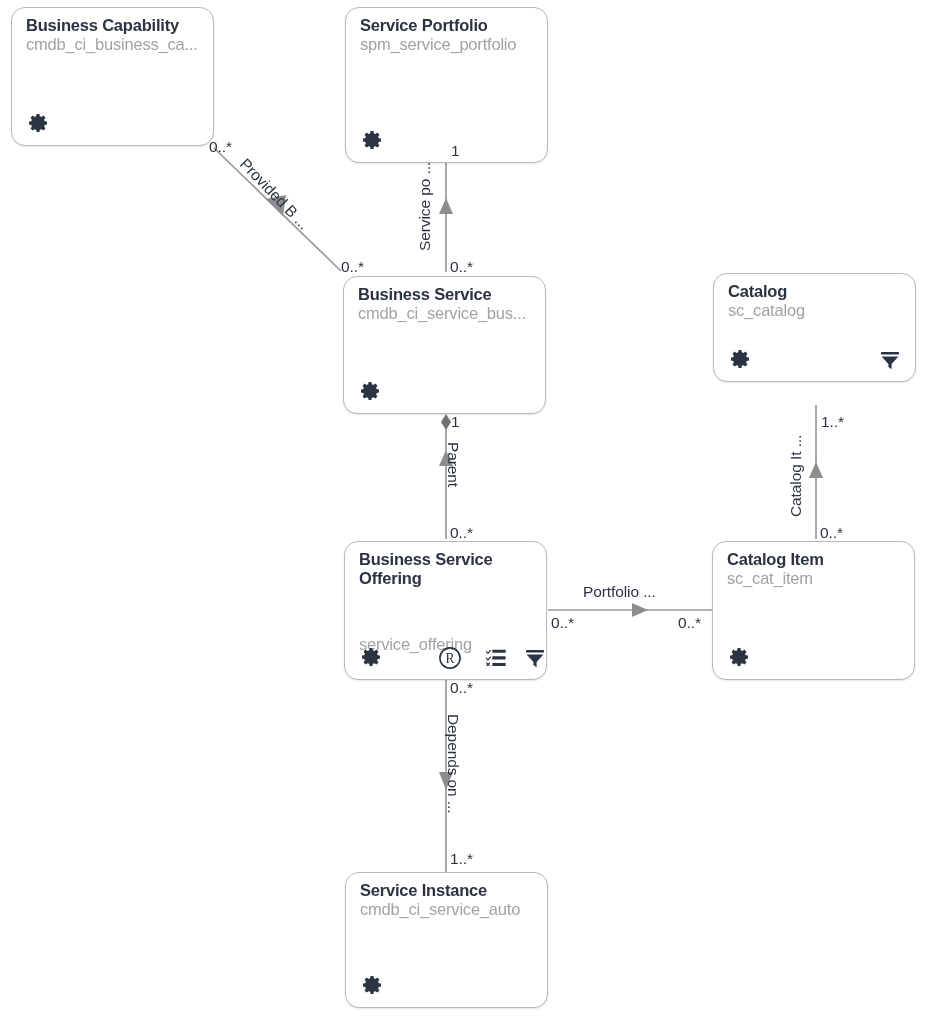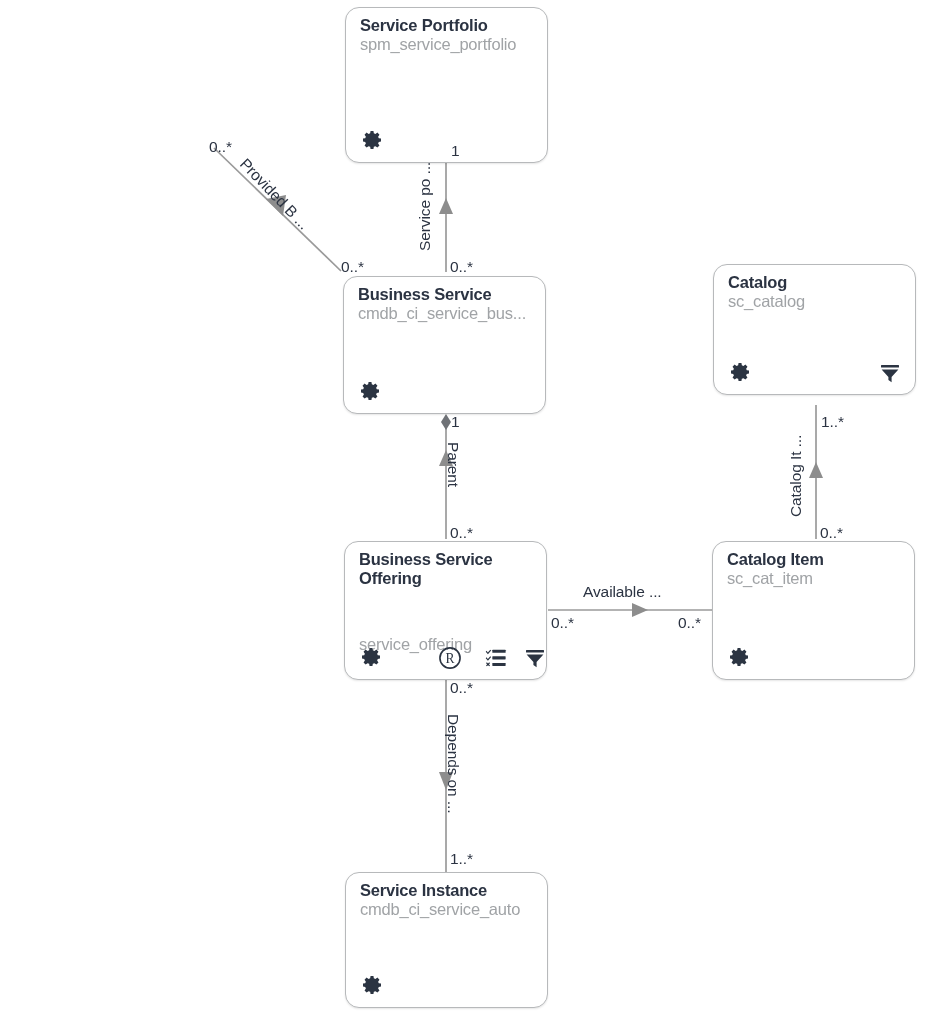--- a/index.html
+++ b/index.html
@@ -154,6 +154,18 @@
     </g>
   </svg>
 
+  <div class="node" style="left:11px; top:7px; width:203px; height:139px;">
+    <div class="node-title">Business Capability</div>
+    <div class="node-table one-line">cmdb_ci_business_ca...</div>
+    <div class="icon-row">
+      <span class="icon icon-gear">
+        <svg viewBox="0 0 24 24" width="24" height="24" fill="currentColor">
+          <path d="M12 8.2a3.8 3.8 0 1 0 0 7.6 3.8 3.8 0 0 0 0-7.6zm0 5.9a2.1 2.1 0 1 1 0-4.2 2.1 2.1 0 0 1 0 4.2z"></path>
+          <path d="M13.45 2h-2.9l-.38 2.3-1.6.66L6.6 3.62 4.55 5.67l1.34 1.97-.66 1.6L3 9.62v2.9l2.23.38.66 1.6-1.34 1.97 2.05 2.05 1.97-1.34 1.6.66.38 2.23h2.9l.38-2.23 1.6-.66 1.97 1.34 2.05-2.05-1.34-1.97.66-1.6L21 12.52v-2.9l-2.23-.38-.66-1.6 1.34-1.97-2.05-2.05-1.97 1.34-1.6-.66L13.45 2z"></path>
+        </svg>
+      </span>
+    </div>
+  </div>
 
   <div class="node" style="left:345px; top:7px; width:203px; height:156px;">
     <div class="node-title">Service Portfolio</div>

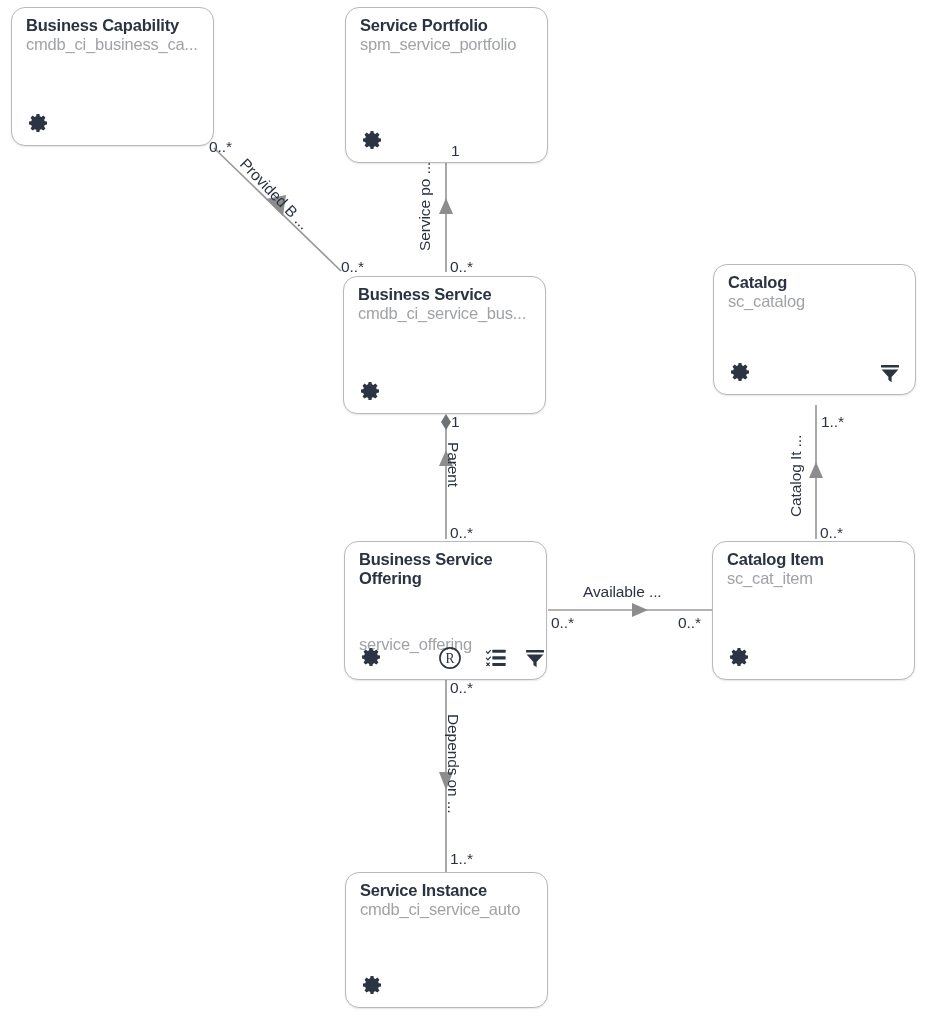--- a/index.html
+++ b/index.html
@@ -193,7 +193,7 @@
     </div>
   </div>
 
-  <div class="node" style="left:713px; top:264px; width:203px; height:131px;">
+  <div class="node" style="left:713px; top:273px; width:203px; height:109px;">
     <div class="node-title">Catalog</div>
     <div class="node-table one-line">sc_catalog</div>
     <div class="icon-row">

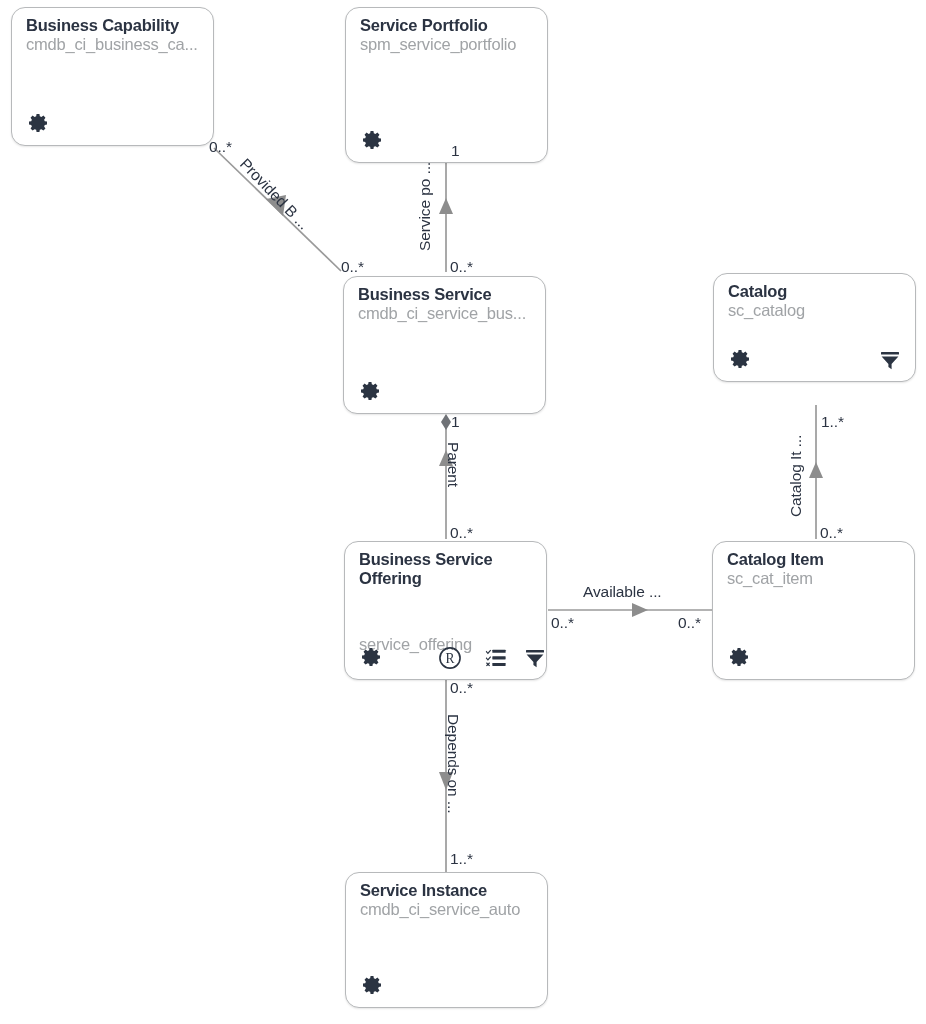--- a/index.html
+++ b/index.html
@@ -290,7 +290,7 @@
   <div class="card" style="left:821px; top:413px;">1..*</div>
   <div class="card" style="left:820px; top:524px;">0..*</div>
 
-  <div class="edge-label" style="left:583px; top:583px;">Available ...</div>
+  <div class="edge-label" style="left:583px; top:583px;">Portfolio ...</div>
   <div class="card" style="left:551px; top:614px;">0..*</div>
   <div class="card" style="left:678px; top:614px;">0..*</div>
 

